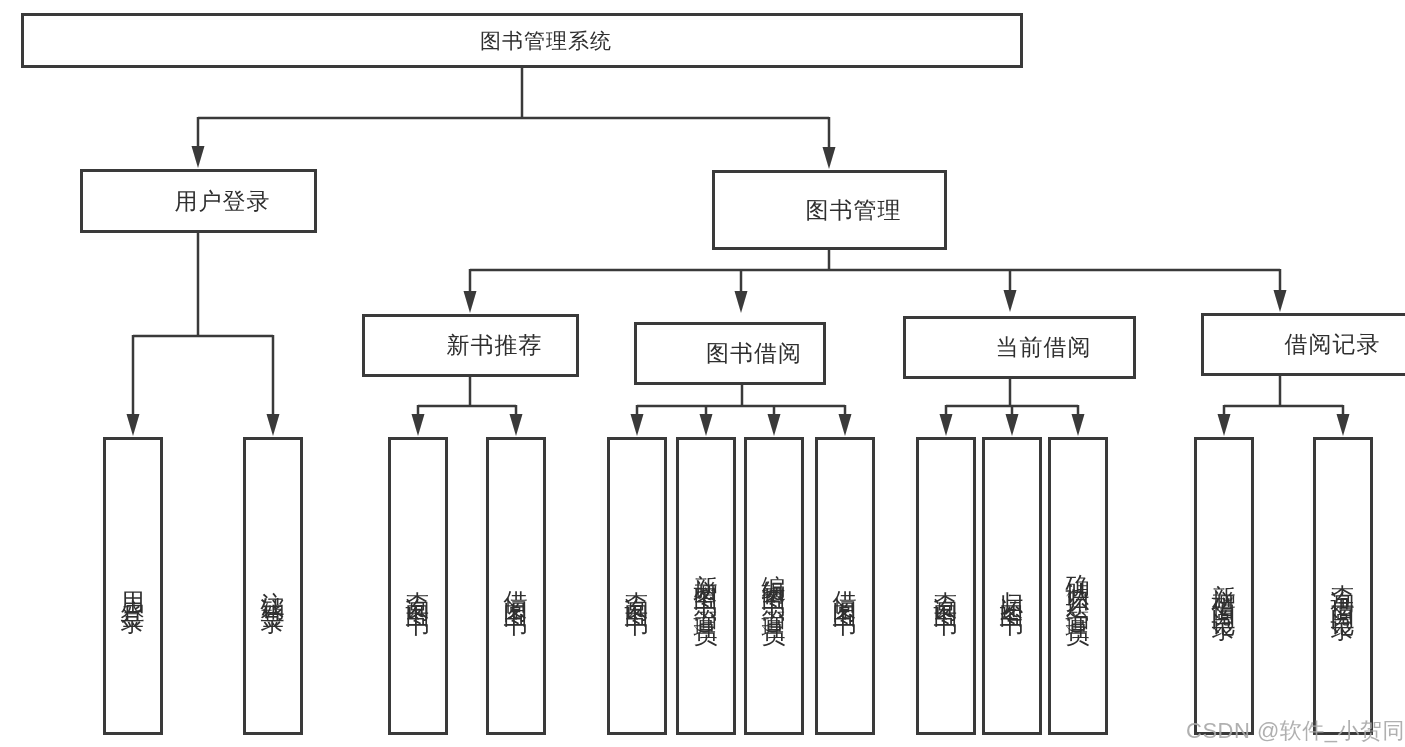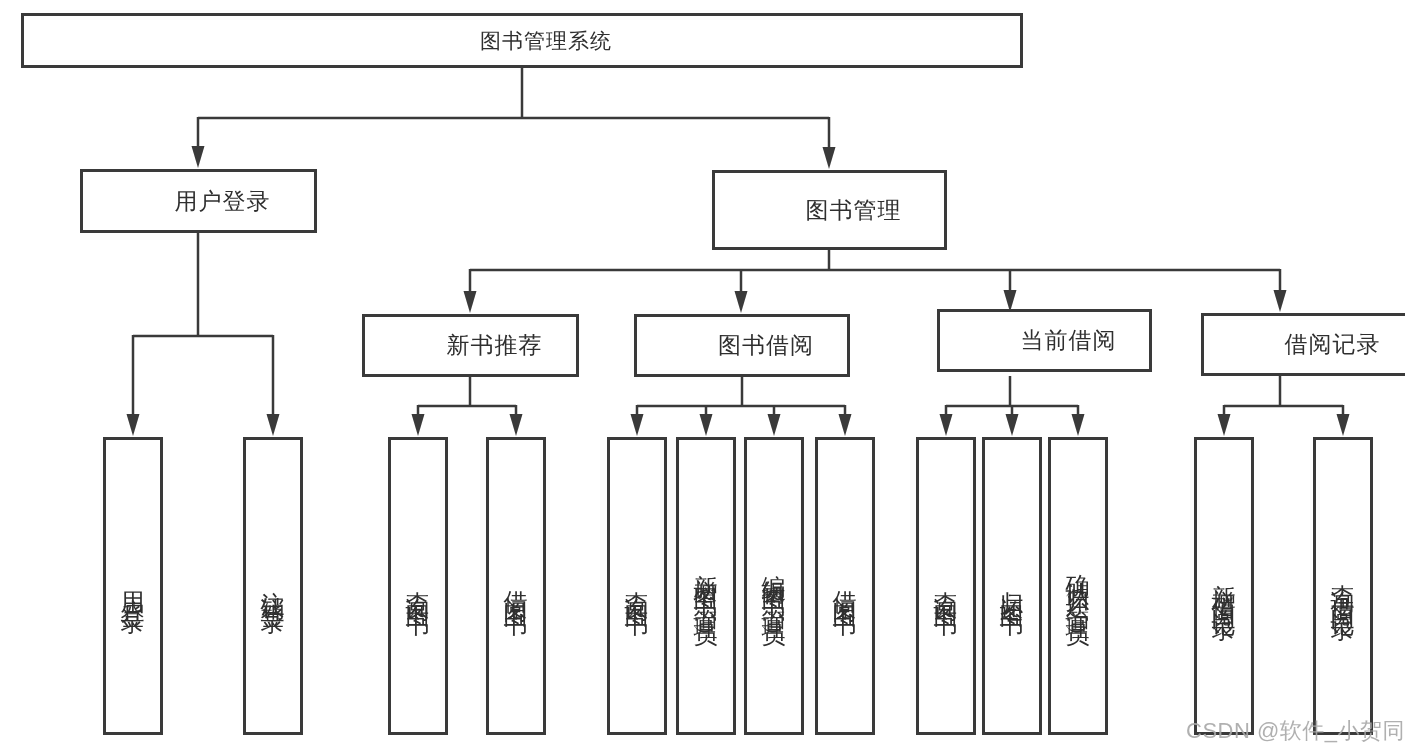--- a/index.html
+++ b/index.html
@@ -154,7 +154,7 @@
   <div class="node" style="left:362px; top:314px; width:217px; height:63px;justify-content:center;">
     <span>新书推荐</span>
   </div>
-  <div class="node" style="left:634px; top:314px; width:216px; height:63px;">
+  <div class="node" style="left:634px; top:322px; width:192px; height:63px;">
     <span>图书借阅</span>
   </div>
   <div class="node" style="left:903px; top:309px; width:215px; height:63px;margin-left:34px;">

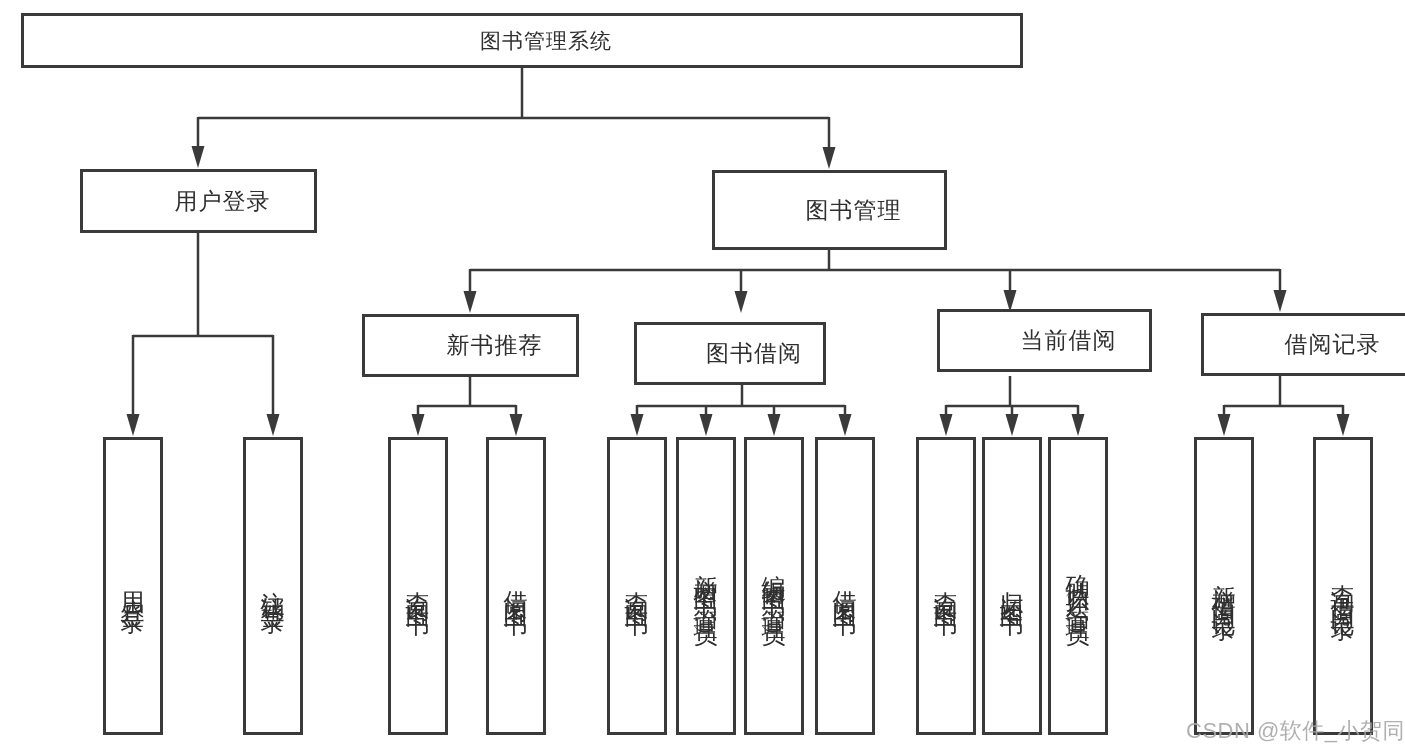--- a/index.html
+++ b/index.html
@@ -157,7 +157,7 @@
   <div class="node" style="left:634px; top:322px; width:192px; height:63px;">
     <span>图书借阅</span>
   </div>
-  <div class="node" style="left:903px; top:309px; width:215px; height:63px;margin-left:34px;">
+  <div class="node" style="left:903px; top:316px; width:233px; height:63px;">
     <span>当前借阅</span>
   </div>
   <div class="node" style="left:1173px; top:313px; width:215px; height:63px;margin-left:28px;">

